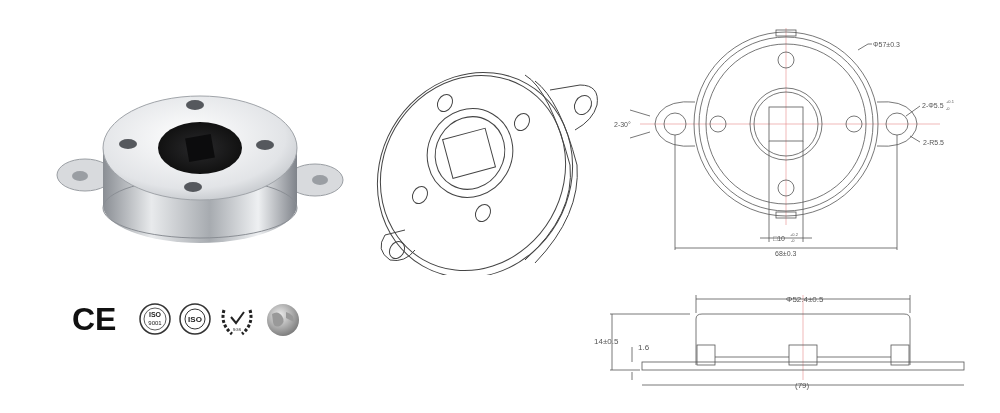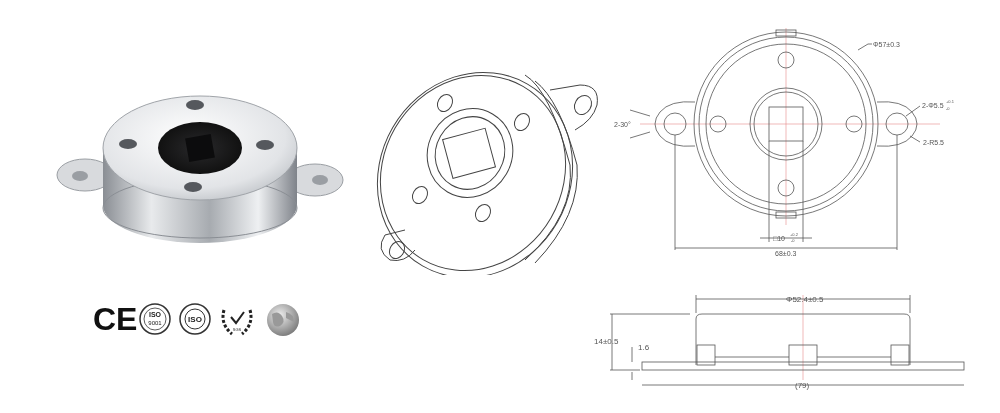--- a/index.html
+++ b/index.html
@@ -51,7 +51,7 @@
   </svg>
 </div>
 
-<div class="cert" style="left:93px;">
+<div class="cert" style="left:72px;">
   <svg width="45" height="32">
       <text x="0" y="28" font-size="32" font-weight="bold" style="fill:#111;font-family:'Liberation Sans',sans-serif">CE</text>
     </svg>

